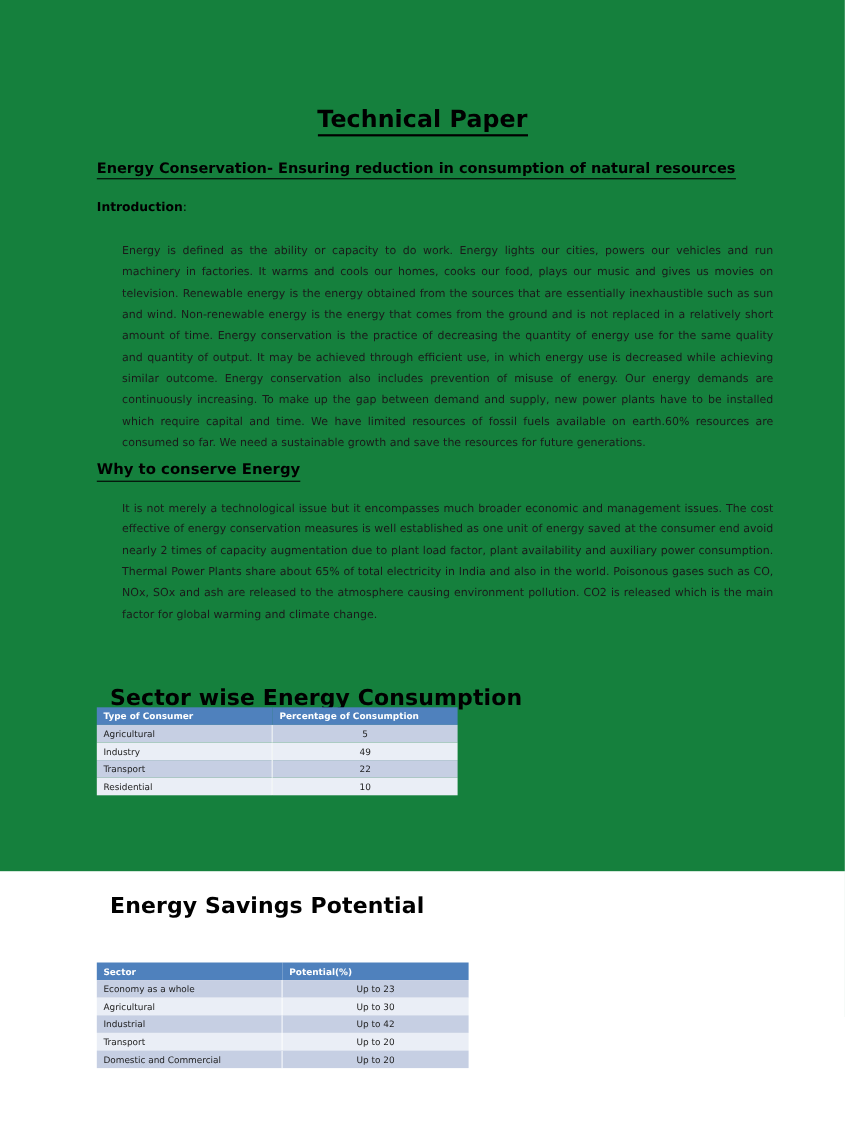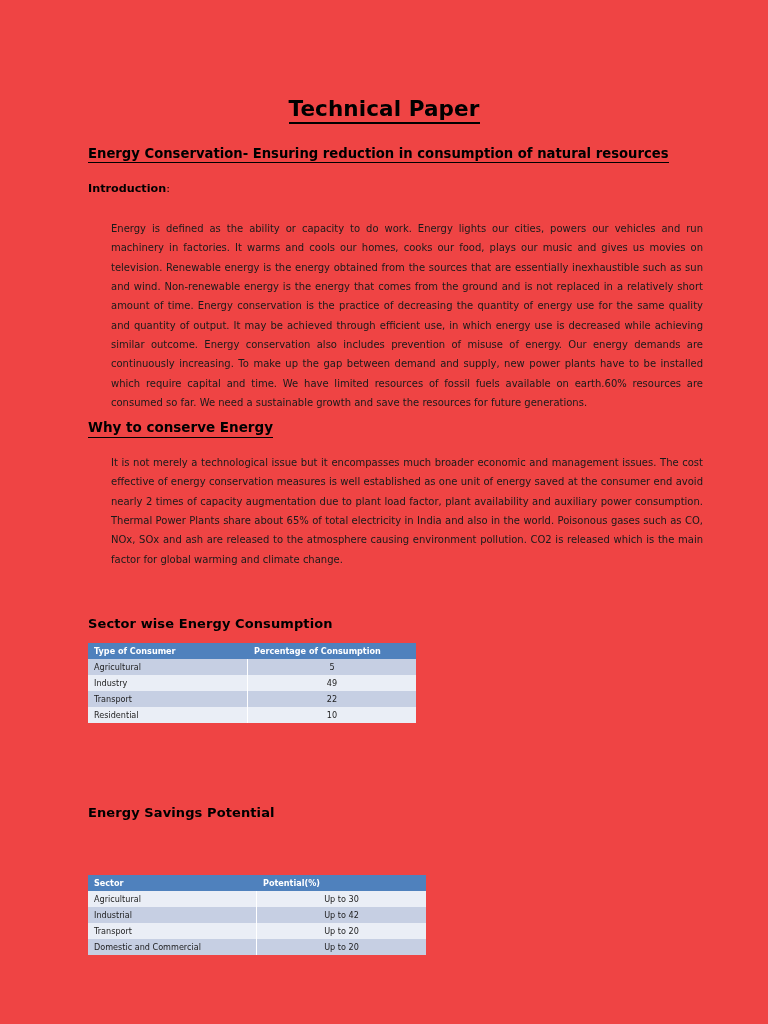--- a/index.html
+++ b/index.html
@@ -21,8 +21,8 @@
     position: absolute;
     top: 0; left: 0;
     width: 768px;
-    height: 1024px;
-    background: #ef4444;
+    height: 792px;
+    background: #15803d;
     box-sizing: border-box;
     padding: 16px;
   }

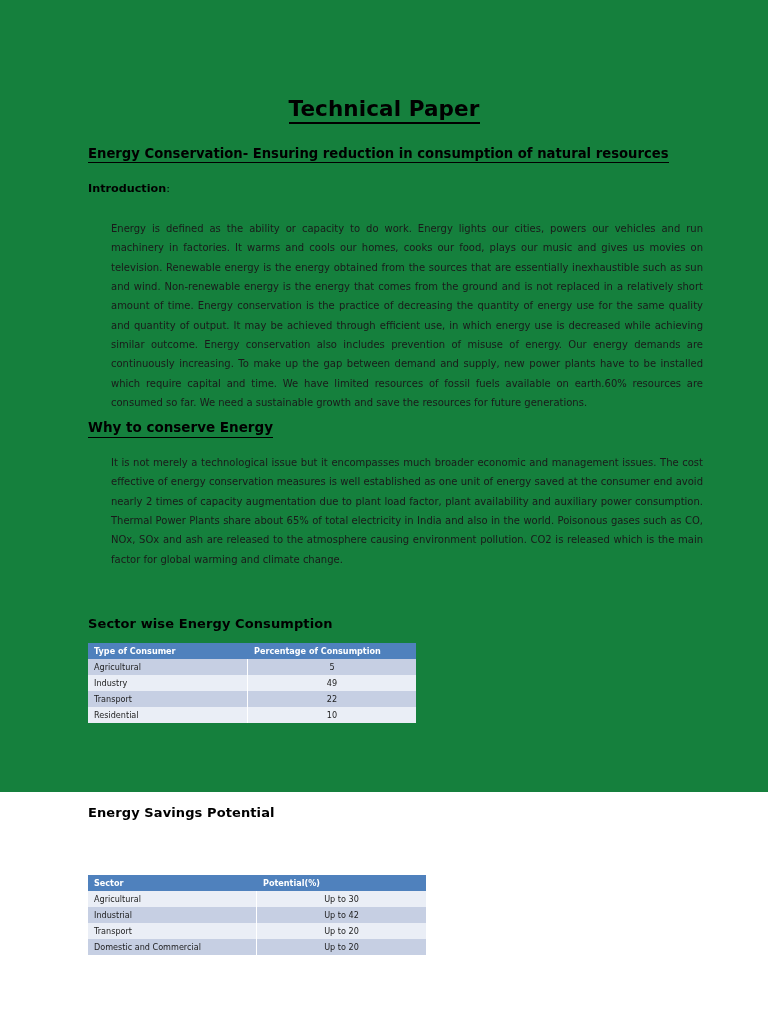--- a/index.html
+++ b/index.html
@@ -104,8 +104,8 @@
 
   .section-heading {
     position: absolute;
-    left: 0;
-    font-size: 13px;
+    left: 12px;
+    font-size: 20px;
     font-weight: bold;
     letter-spacing: 0.1px;
   }

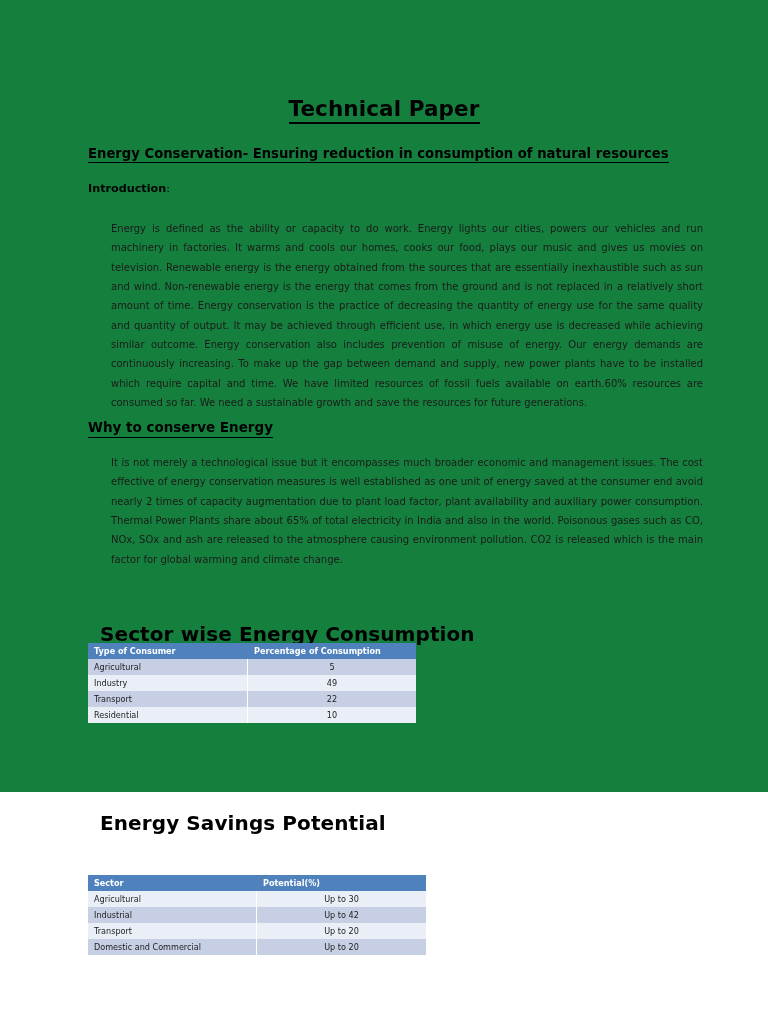--- a/index.html
+++ b/index.html
@@ -223,6 +223,10 @@
       </tr>
     </thead>
     <tbody>
+      <tr class="odd">
+        <td class="c1">Economy as a whole</td>
+        <td class="c2">Up to 23</td>
+      </tr>
       <tr class="even">
         <td class="c1">Agricultural</td>
         <td class="c2">Up to 30</td>

